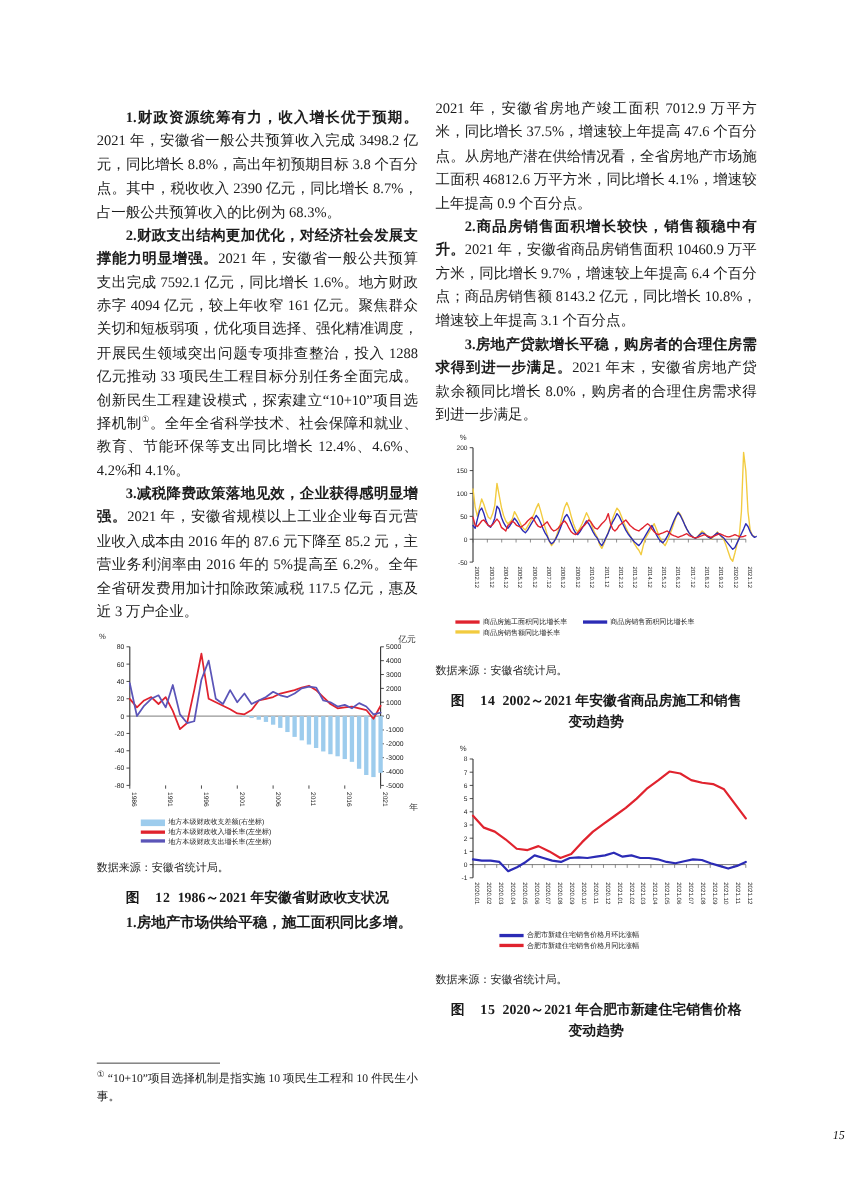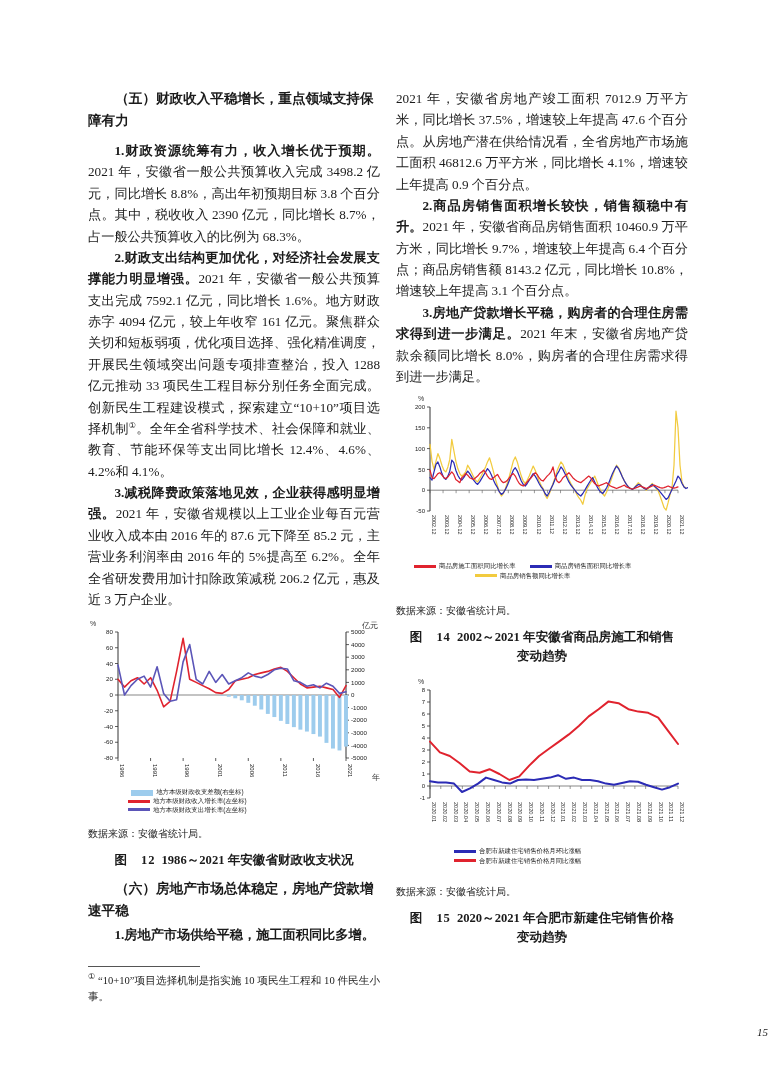--- a/index.html
+++ b/index.html
@@ -42,7 +42,6 @@
 
   <div class="col col-left">
 
-    <div class="heading">（五）财政收入平稳增长，重点领域支持保障有力</div>
 
     <p class="indent" style="margin-top:8px;"><span class="b">1.财政资源统筹有力，收入增长优于预期。</span><span>2021 年，安徽省一般公共预算收入完成 3498.2 亿元，同比增长 8.8%，高出年初预期目标 3.8 个百分点。其中，税收收入 2390 亿元，同比增长 8.7%，占一般公共预算收入的比例为 68.3%。</span></p>
 

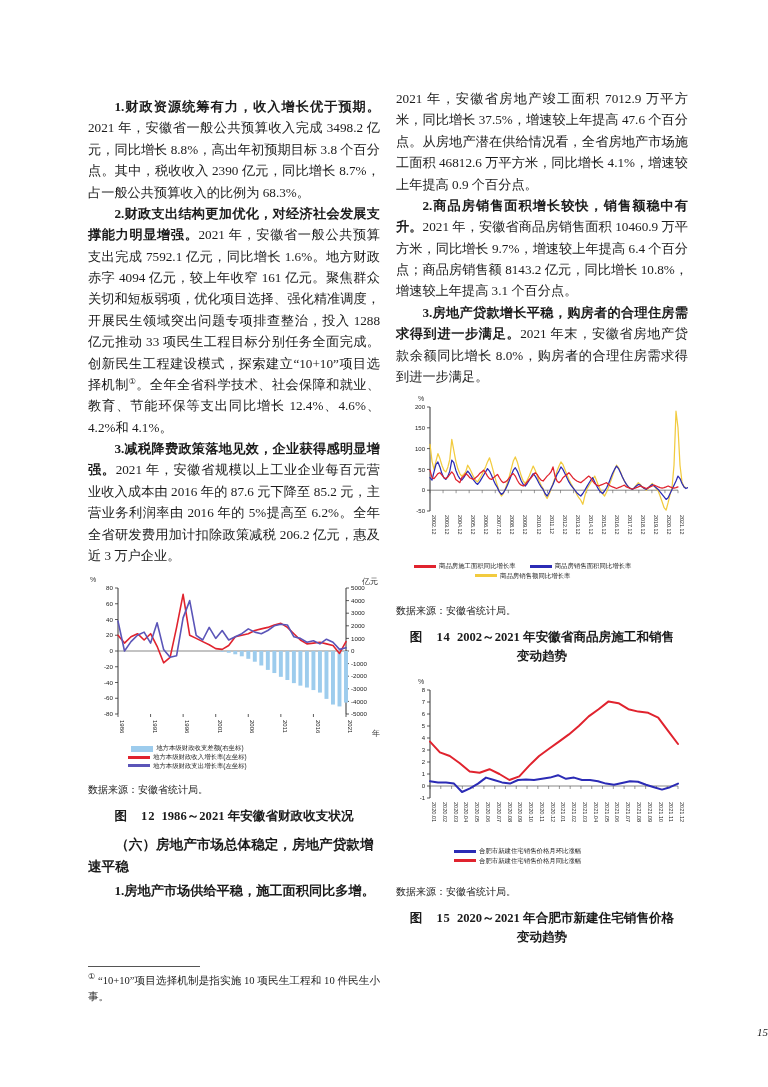--- a/index.html
+++ b/index.html
@@ -47,7 +47,7 @@
 
     <p class="indent"><span class="b">2.财政支出结构更加优化，对经济社会发展支撑能力明显增强。</span><span>2021 年，安徽省一般公共预算支出完成 7592.1 亿元，同比增长 1.6%。地方财政赤字 4094 亿元，较上年收窄 161 亿元。聚焦群众关切和短板弱项，优化项目选择、强化精准调度，开展民生领域突出问题专项排查整治，投入 1288 亿元推动 33 项民生工程目标分别任务全面完成。创新民生工程建设模式，探索建立“10+10”项目选择机制</span><span class="sup">①</span><span>。全年全省科学技术、社会保障和就业、教育、节能环保等支出同比增长 12.4%、4.6%、4.2%和 4.1%。</span></p>
 
-    <p class="indent"><span class="b">3.减税降费政策落地见效，企业获得感明显增强。</span><span>2021 年，安徽省规模以上工业企业每百元营业收入成本由 2016 年的 87.6 元下降至 85.2 元，主营业务利润率由 2016 年的 5%提高至 6.2%。全年全省研发费用加计扣除政策减税 206.2 亿元，惠及近 3 万户企业。</span></p>
+    <p class="indent"><span class="b">3.减税降费政策落地见效，企业获得感明显增强。</span><span>2021 年，安徽省规模以上工业企业每百元营业收入成本由 2016 年的 87.6 元下降至 85.2 元，主营业务利润率由 2016 年的 5%提高至 6.2%。全年全省研发费用加计扣除政策减税 117.5 亿元，惠及近 3 万户企业。</span></p>
 
     <div class="chart" id="fig13" style="margin-top:10px;height:200px;">
       <div class="axis-unit" style="left:2px;top:0px;">%</div>

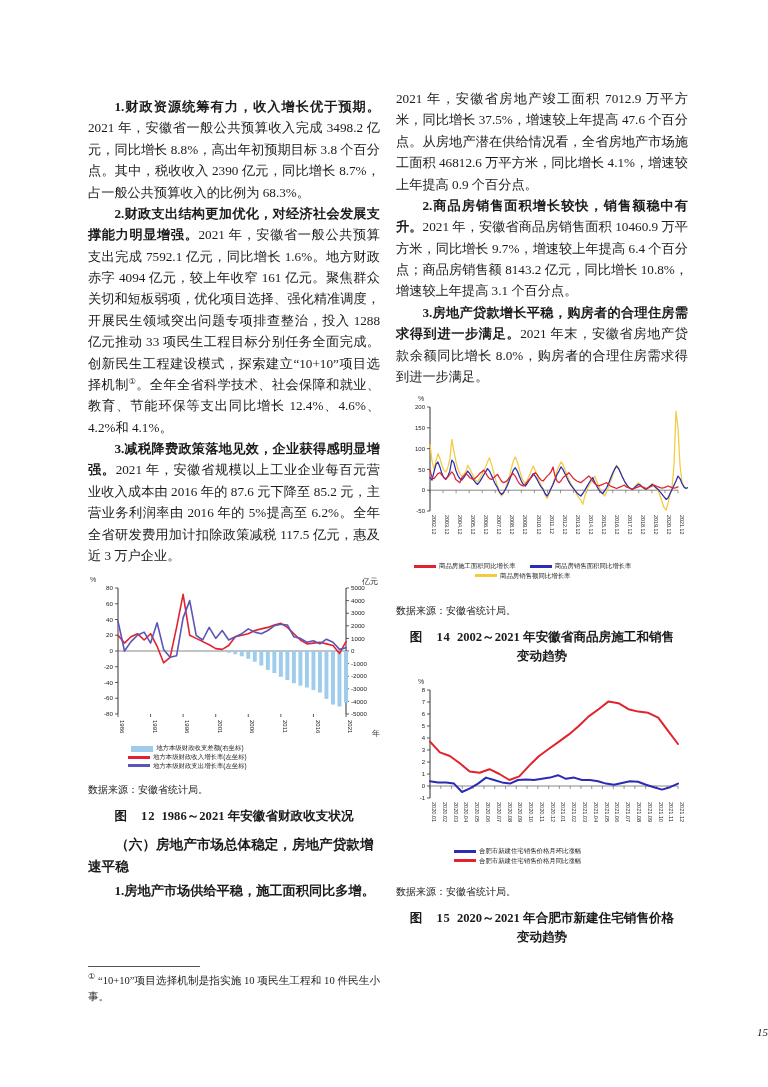--- a/index.html
+++ b/index.html
@@ -24,7 +24,7 @@
   .figcap .num{letter-spacing:0.06em;text-align:right;}
 
   
-  .chart{position:relative;box-sizing:border-box;text-align:center;}
+  .chart{position:relative;box-sizing:border-box;}
   .axis-unit{position:absolute;font-size:7px;color:#333;font-family:"Liberation Sans",sans-serif;}
   .legend{font-size:6.4px;font-family:"Liberation Sans",sans-serif;color:#222;}
   .lgline{display:inline-block;width:22px;height:3px;vertical-align:middle;margin-right:3px;}

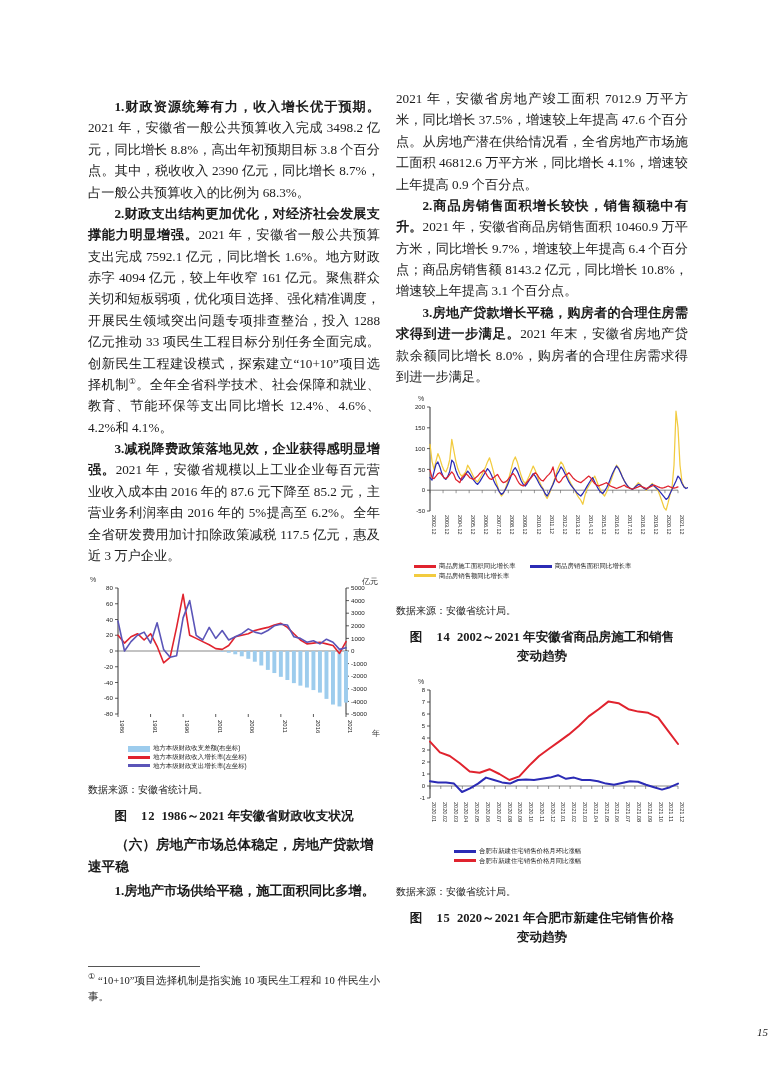--- a/index.html
+++ b/index.html
@@ -149,7 +149,6 @@
       <span class="num">图　12</span>&nbsp;&nbsp;<span>1986～2021 年安徽省财政收支状况</span>
     </div>
 
-    <div class="heading" style="margin-top:8px;">（六）房地产市场总体稳定，房地产贷款增速平稳</div>
 
     <p class="indent b" style="margin-top:2px;">1.房地产市场供给平稳，施工面积同比多增。</p>
   </div>

